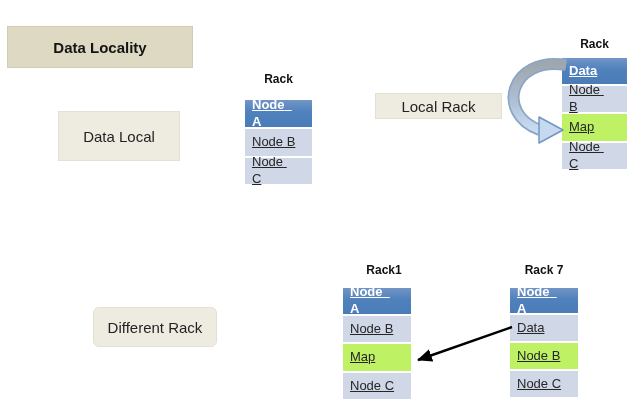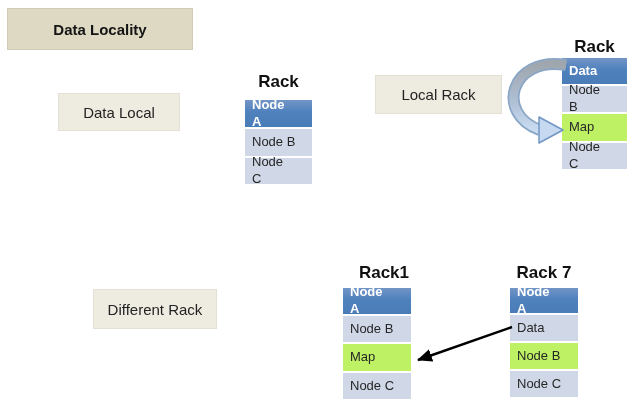--- a/index.html
+++ b/index.html
@@ -7,7 +7,7 @@
     position:relative; width:640px; height:414px; background:#ffffff;
     font-family:"Liberation Sans", sans-serif; overflow:hidden;
   }
-  .box { position:absolute; display:flex; align-items:center; justify-content:center; text-align:center; box-sizing:border-box; }
+  .box { position:absolute; display:flex; align-items:center; justify-content:center; text-align:center; box-sizing:border-box;margin-top:18px; }
   .title-box { background:#DDD9C3; border:1px solid #d2ccb6; font-weight:bold; font-size:15px; color:#141414; }
   .label-box { background:#EEECE1; border:1px solid #e4e1d4; font-size:15px; color:#232323; }
   .tbl-title { position:absolute; font-weight:bold; font-size:17px; color:#111; text-align:center; }

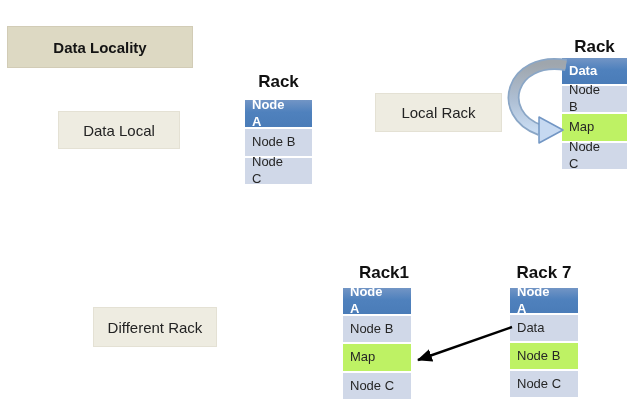--- a/index.html
+++ b/index.html
@@ -10,7 +10,7 @@
   .box { position:absolute; display:flex; align-items:center; justify-content:center; text-align:center; box-sizing:border-box;margin-top:18px; }
   .title-box { background:#DDD9C3; border:1px solid #d2ccb6; font-weight:bold; font-size:15px; color:#141414; }
   .label-box { background:#EEECE1; border:1px solid #e4e1d4; font-size:15px; color:#232323; }
-  .tbl-title { position:absolute; font-weight:bold; font-size:17px; color:#111; text-align:center; }
+  .tbl-title { position:absolute; font-weight:bold; font-size:12px; color:#111; text-align:center; }
   .tbl { position:absolute; display:flex; flex-direction:column; gap:2px; }
   .cell {
     display:flex; align-items:center; padding-left:7px; padding-right:16px;

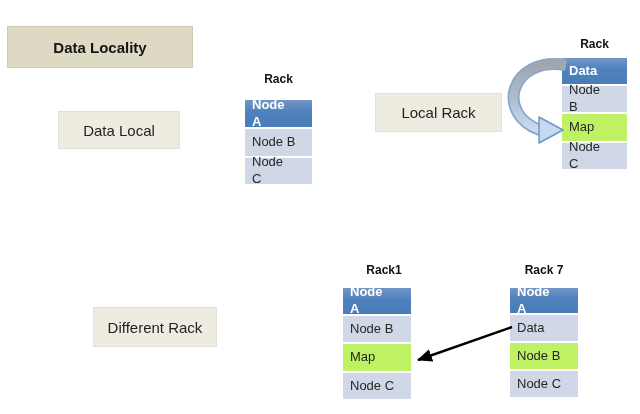--- a/index.html
+++ b/index.html
@@ -14,7 +14,7 @@
   .tbl { position:absolute; display:flex; flex-direction:column; gap:2px; }
   .cell {
     display:flex; align-items:center; padding-left:7px; padding-right:16px;
-    font-size:13px; color:#262626; white-space:pre-wrap; line-height:1.28; box-sizing:border-box;
+    font-size:13px; color:#262626; white-space:pre-wrap; line-height:1.28; box-sizing:border-box;text-decoration:underline;
   }
   .cell.blue {
     background:linear-gradient(180deg,#7295c5 0%, #4f81bd 45%, #4a7cb8 100%);

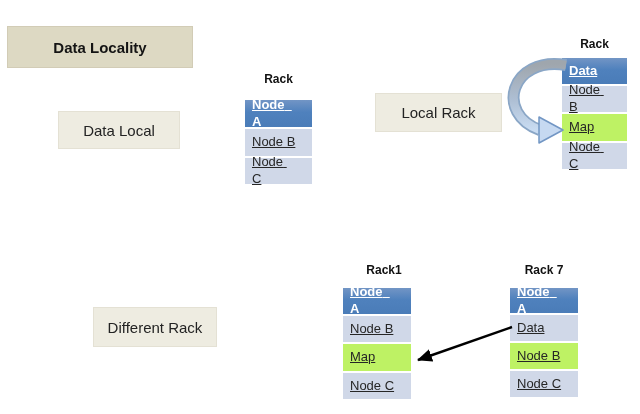--- a/index.html
+++ b/index.html
@@ -37,7 +37,7 @@
     <span>Data Local</span>
   </div>
 
-  <div class="box label-box" style="left:375px; top:75px; width:127px; height:39px;text-align:right;">
+  <div class="box label-box" style="left:375px; top:75px; width:127px; height:26px;text-align:right;">
     <span>Local Rack</span>
   </div>
 

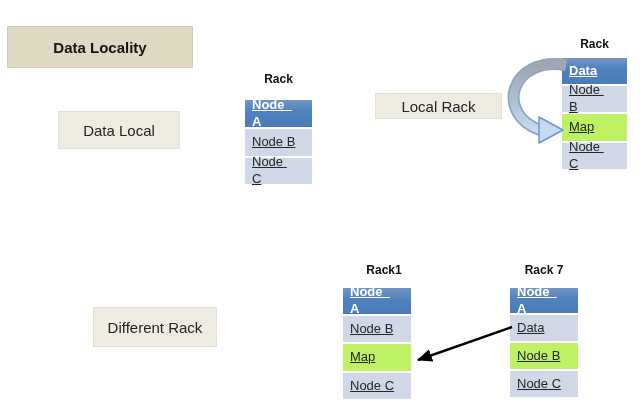--- a/index.html
+++ b/index.html
@@ -33,7 +33,7 @@
     <span>Data Locality</span>
   </div>
 
-  <div class="box label-box" style="left:58px; top:93px; width:122px; height:38px;">
+  <div class="box label-box" style="left:58px; top:93px; width:122px; height:50px;">
     <span>Data Local</span>
   </div>
 

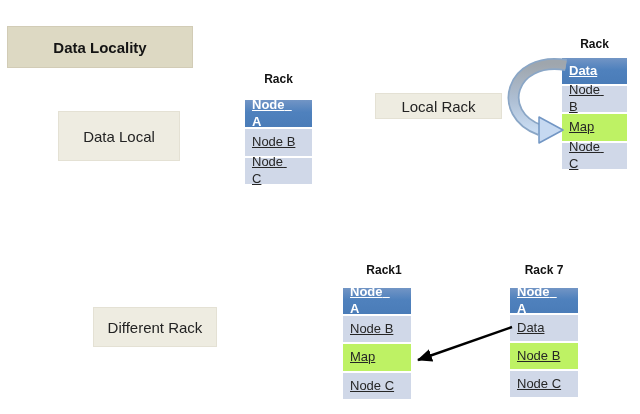--- a/index.html
+++ b/index.html
@@ -41,7 +41,7 @@
     <span>Local Rack</span>
   </div>
 
-  <div class="box label-box" style="left:93px; top:289px; width:124px; height:40px;">
+  <div class="box label-box" style="left:93px; top:289px; width:124px; height:40px;border-radius:6px;">
     <span>Different Rack</span>
   </div>
 

